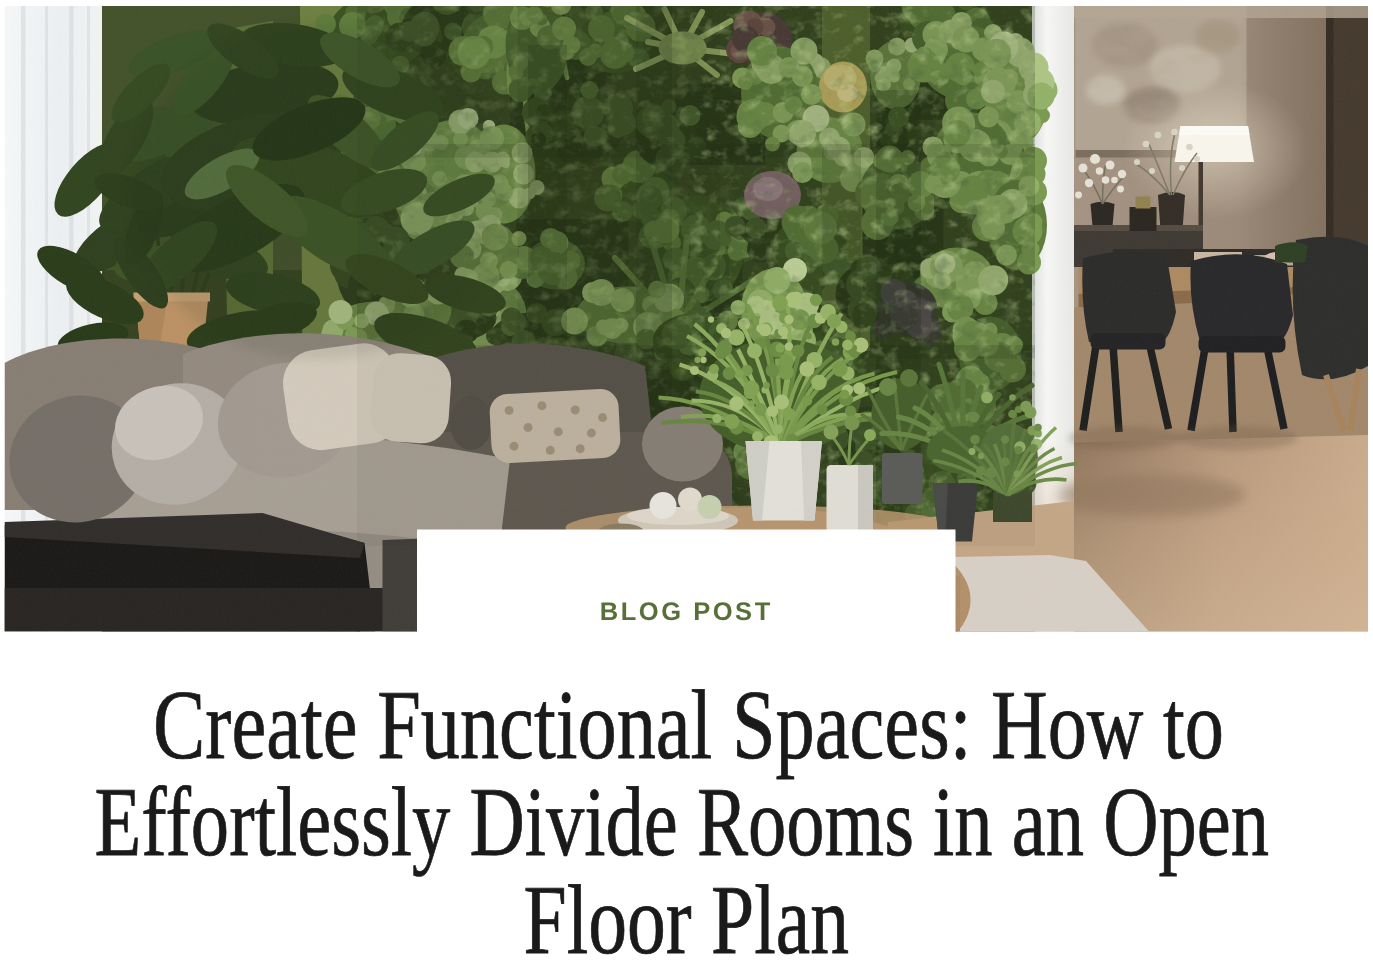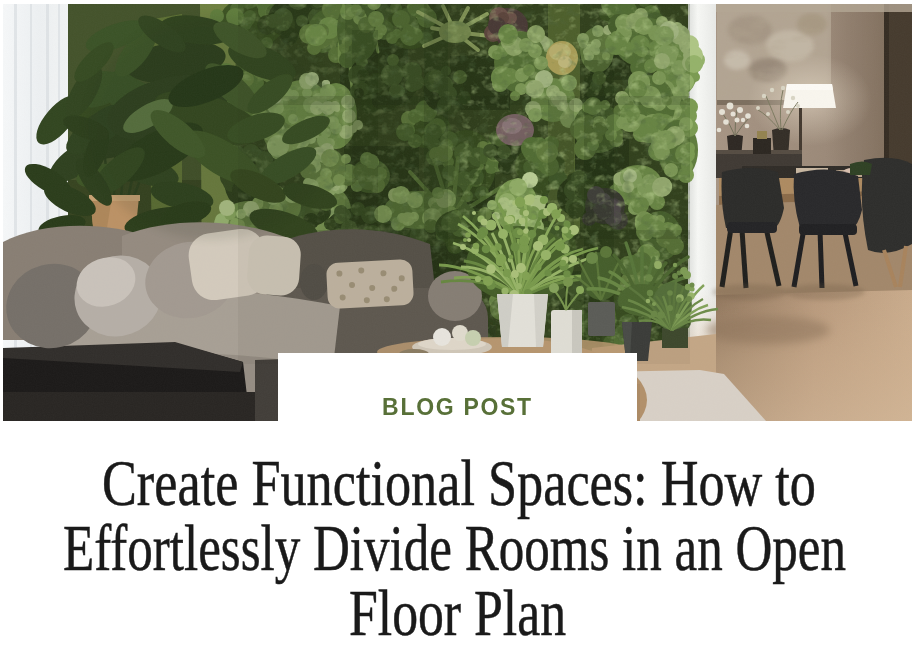--- a/index.html
+++ b/index.html
@@ -9,7 +9,7 @@
   .labelbox{position:absolute;left:278px;top:353px;width:359px;height:78px;
             background:#ffffff;display:flex;align-items:center;justify-content:center;}
   .labelbox span{font-family:"Liberation Sans",sans-serif;font-weight:bold;
-       font-size:23px;letter-spacing:1.7px;color:#587038;margin-top:31px;}
+       font-size:17px;letter-spacing:1.7px;color:#587038;margin-top:31px;}
   .headline{position:absolute;left:0;top:440px;width:915px;height:207px;}
 </style>
 </head>

